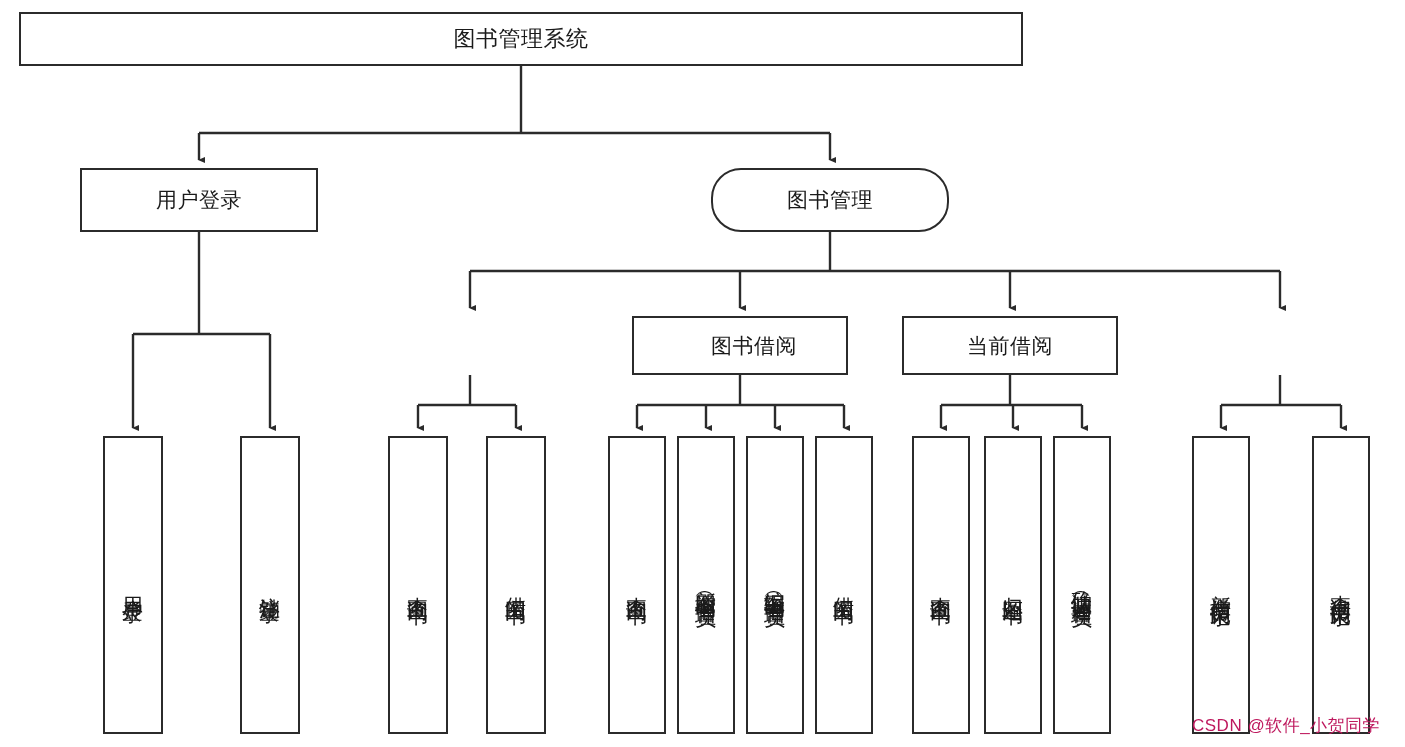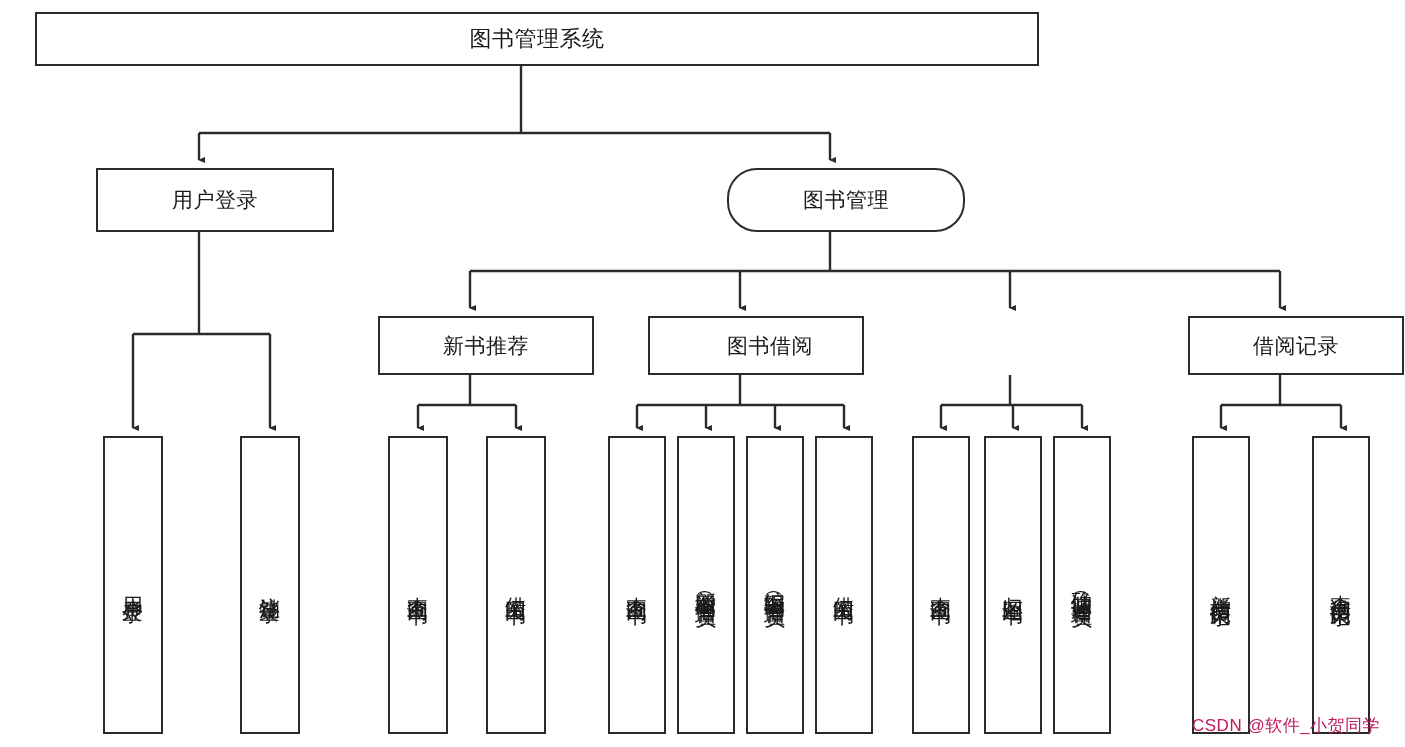--- a/index.html
+++ b/index.html
@@ -38,7 +38,6 @@
   .node.h {
     font-size: 21px;
     letter-spacing: 0.5px;
-    margin-left: 16px;
   }
   .node.v {
     font-size: 21px;

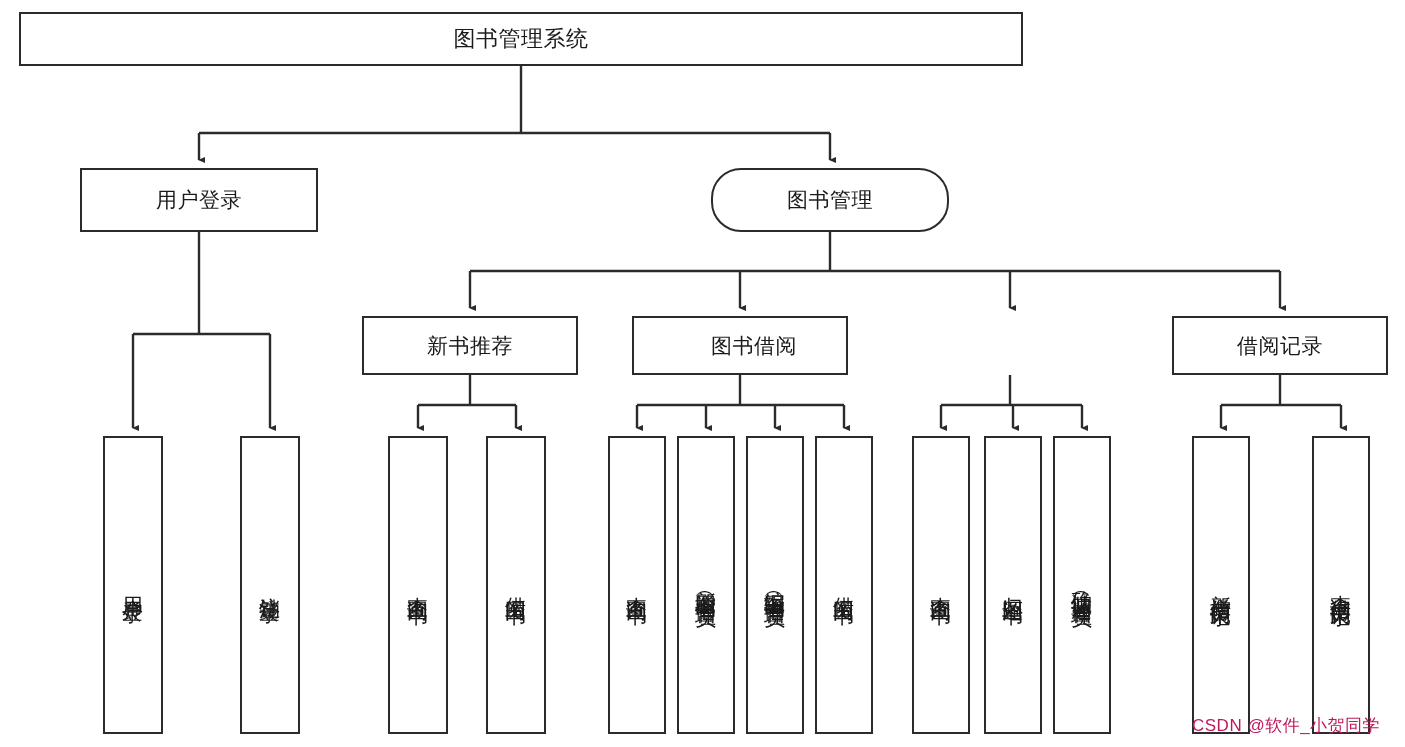--- a/index.html
+++ b/index.html
@@ -130,9 +130,6 @@
     <span class="lbl">图书管理</span>
   </div>
 
-  <div class="node h" style="left:362px; top:316px; width:216px; height:59px;">
-    <span class="lbl">新书推荐</span>
-  </div>
   <div class="node h" style="left:632px; top:316px; width:216px; height:59px;padding-left:28px;">
     <span class="lbl">图书借阅</span>
   </div>

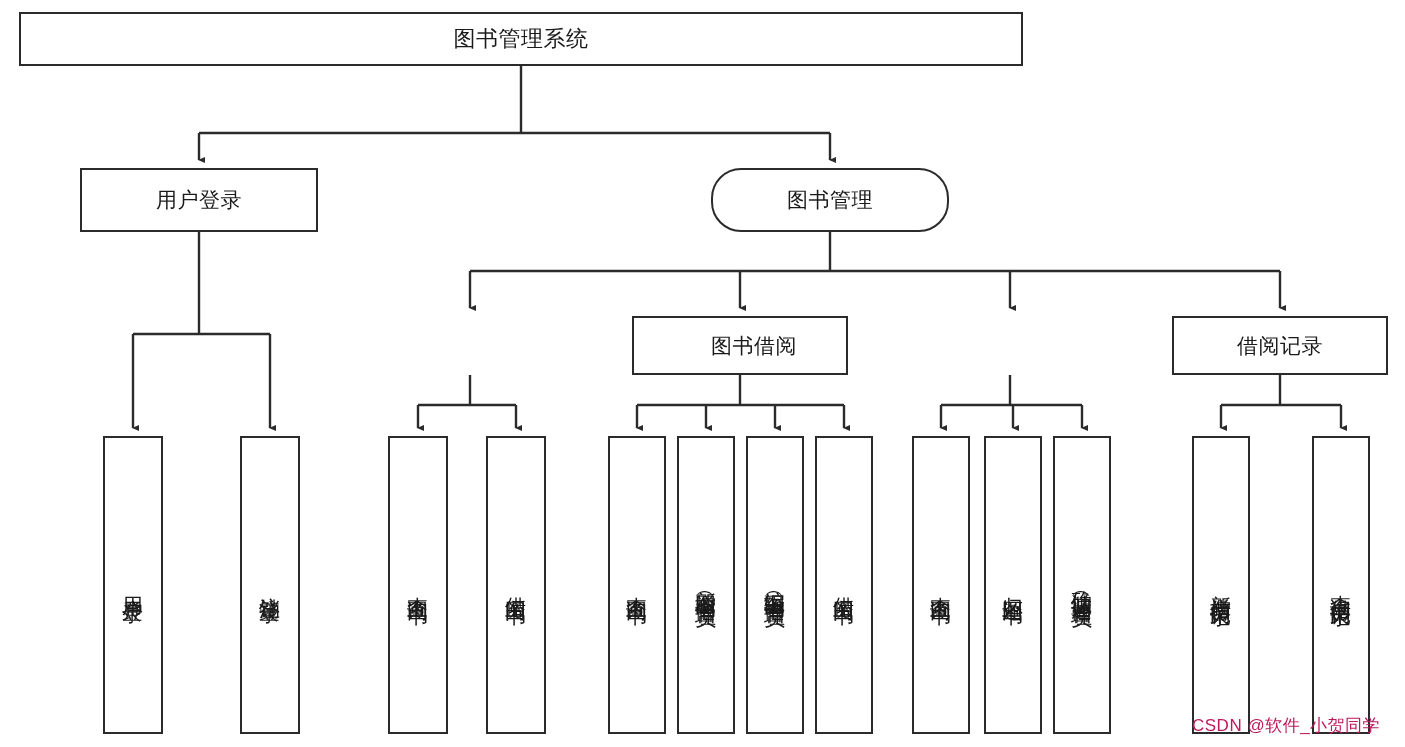--- a/index.html
+++ b/index.html
@@ -133,6 +133,9 @@
   <div class="node h" style="left:632px; top:316px; width:216px; height:59px;padding-left:28px;">
     <span class="lbl">图书借阅</span>
   </div>
+  <div class="node h" style="left:902px; top:316px; width:216px; height:59px;">
+    <span class="lbl">当前借阅</span>
+  </div>
   <div class="node h" style="left:1172px; top:316px; width:216px; height:59px;">
     <span class="lbl">借阅记录</span>
   </div>

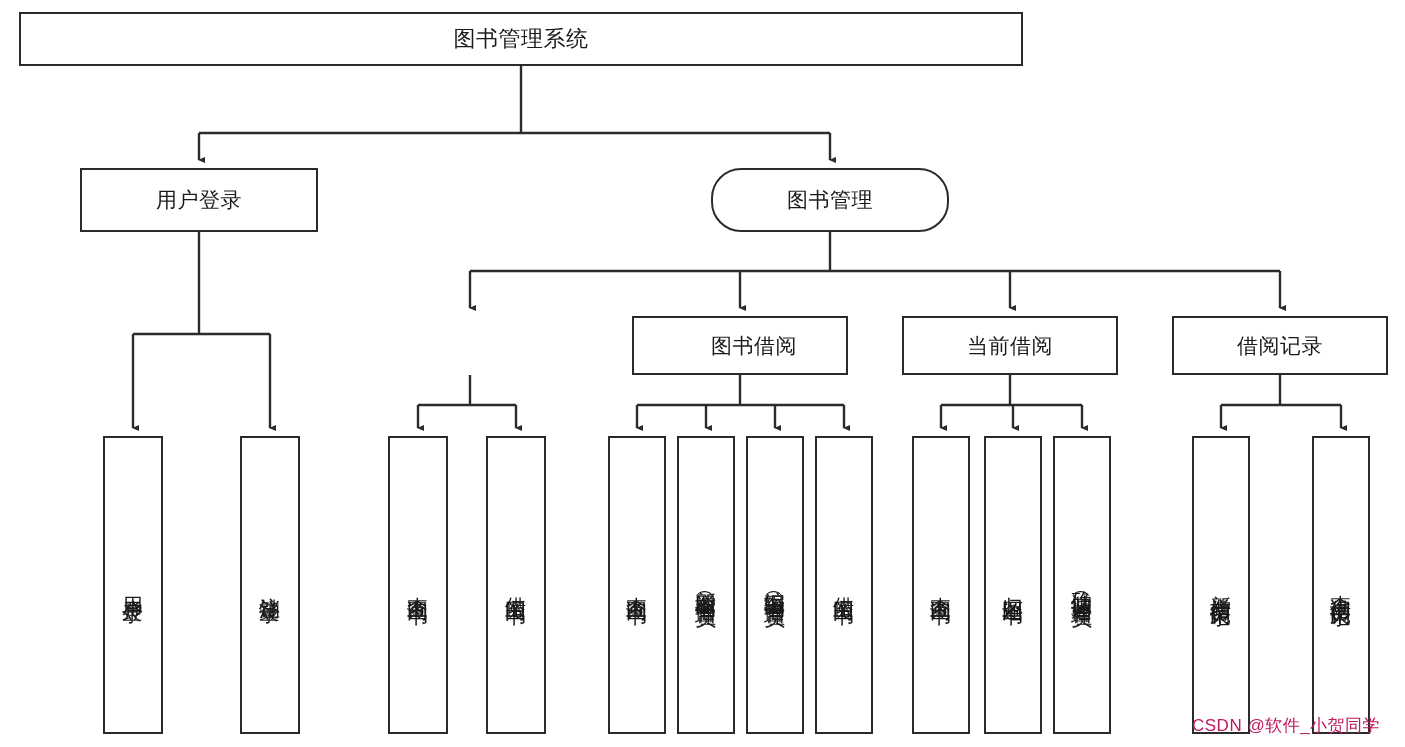--- a/index.html
+++ b/index.html
@@ -136,9 +136,6 @@
   <div class="node h" style="left:902px; top:316px; width:216px; height:59px;">
     <span class="lbl">当前借阅</span>
   </div>
-  <div class="node h" style="left:1172px; top:316px; width:216px; height:59px;">
-    <span class="lbl">借阅记录</span>
-  </div>
 
   <div class="node v" style="left:103px; top:436px; width:60px; height:298px;">
     <span class="lbl">用户登录</span>

